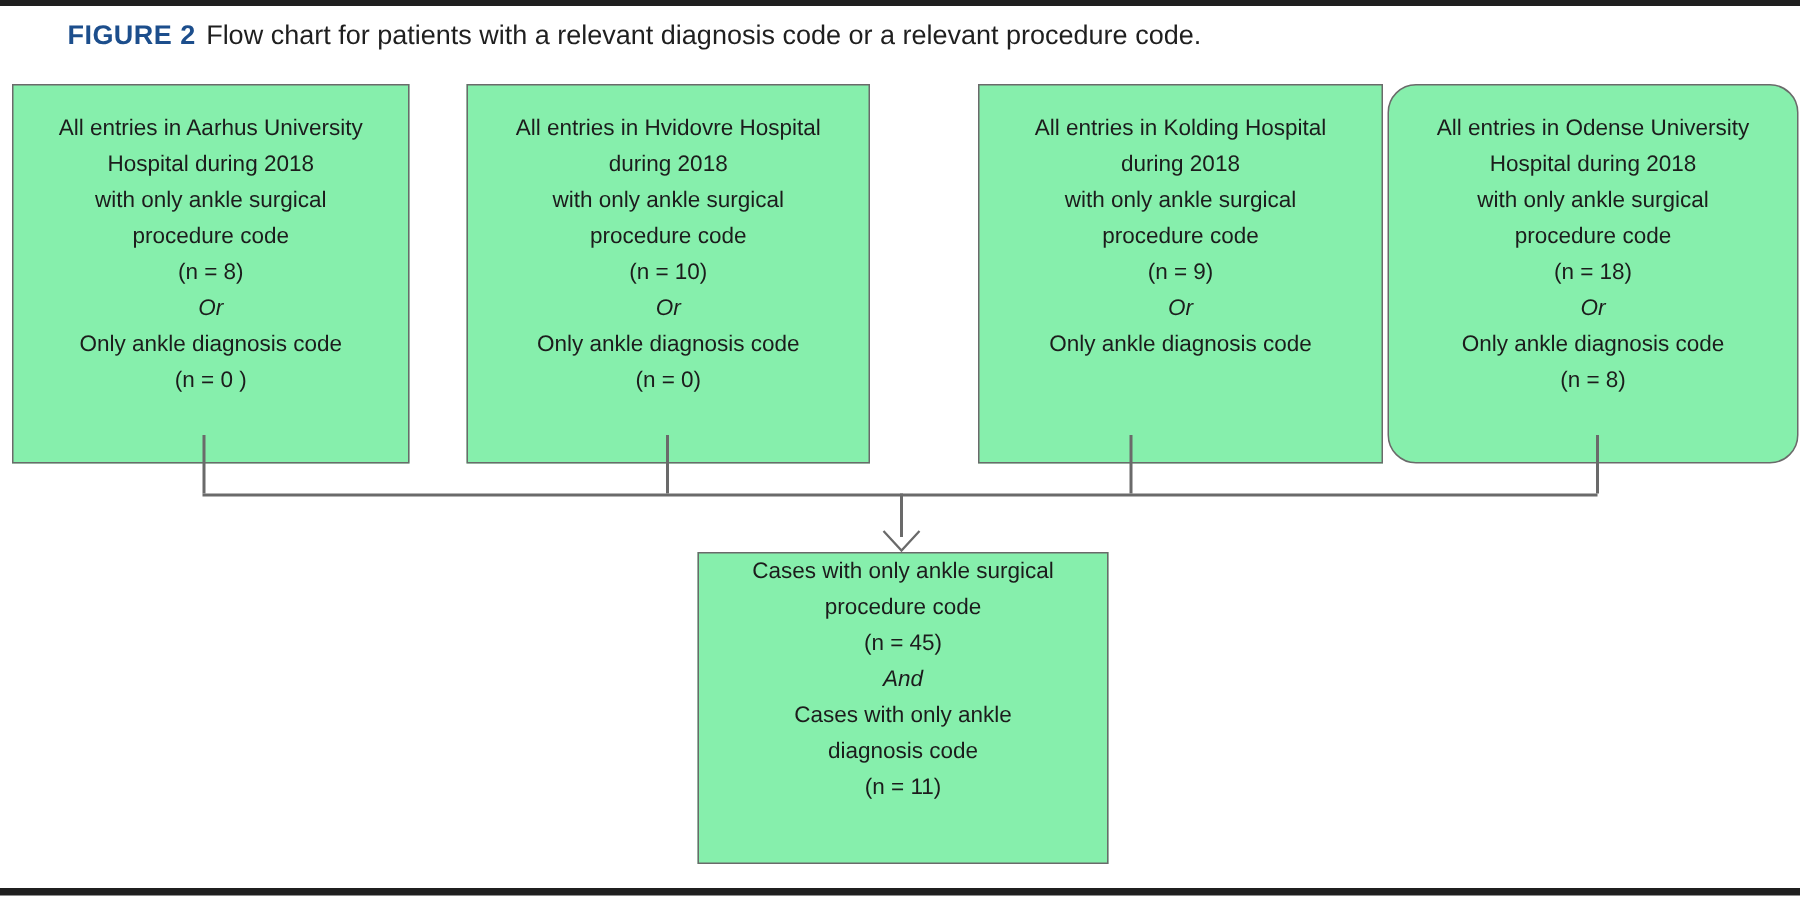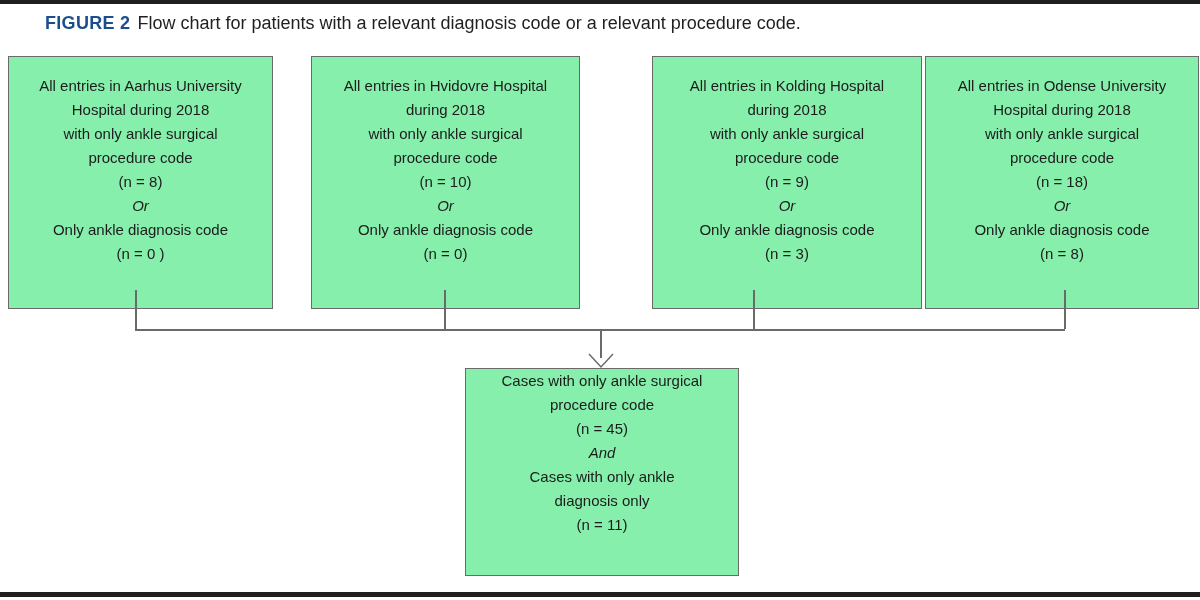--- a/index.html
+++ b/index.html
@@ -35,7 +35,7 @@
   .b1 { left: 8px;   width: 263px; }
   .b2 { left: 311px; width: 267px; }
   .b3 { left: 620px; width: 268px; margin-left: 32px; }
-  .b4 { left: 925px; width: 272px; }
+  .b4 { left: 925px; width: 272px; border-radius: 19px; }
   .b5 { left: 465px; width: 272px; }
   .ln { padding: 0 4px; }
   .italic { font-style: italic; text-align: center; }

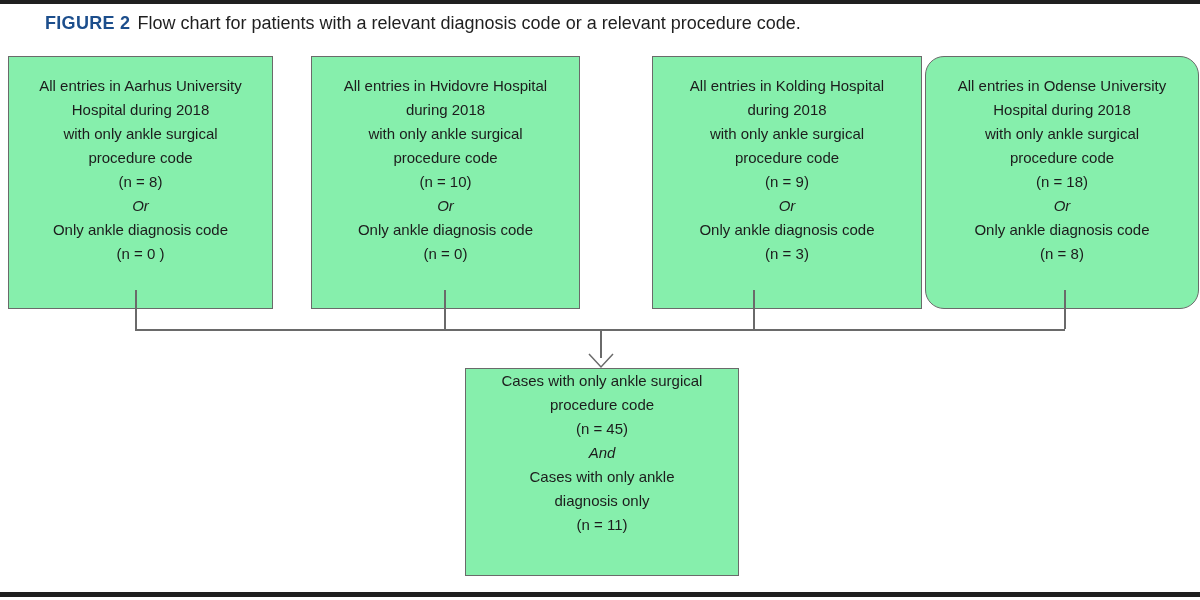--- a/index.html
+++ b/index.html
@@ -90,7 +90,6 @@
   <div class="ln">(n = 9)</div>
   <div class="ln italic">Or</div>
   <div class="ln">Only ankle diagnosis code</div>
-  <div class="ln">(n = 3)</div>
 </div>
 
 <div class="box box-top b4">

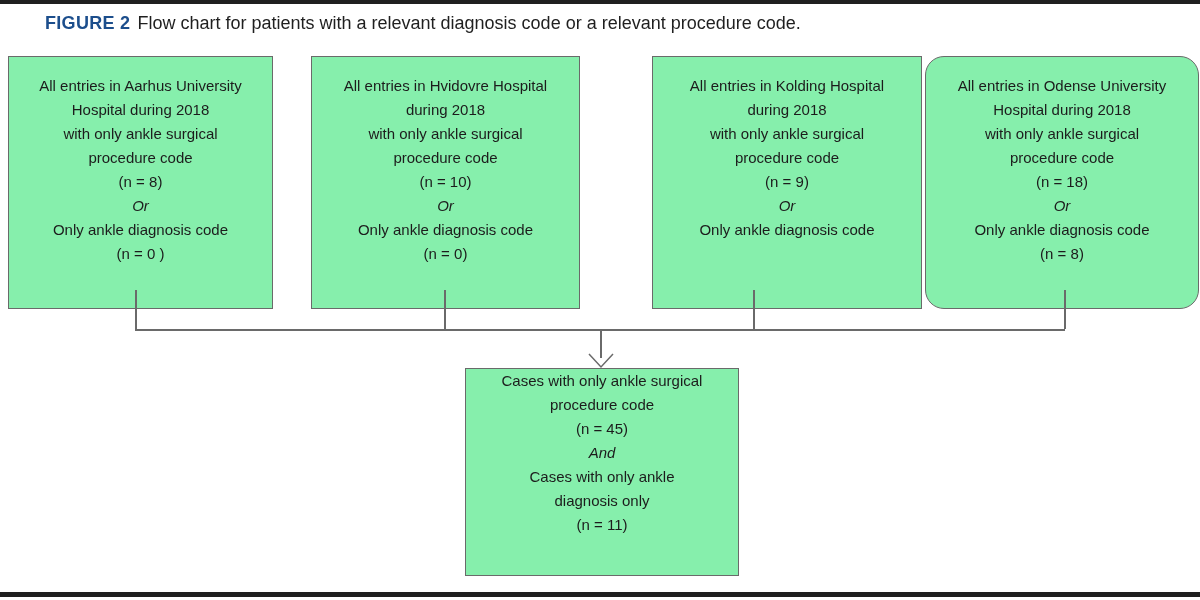--- a/index.html
+++ b/index.html
@@ -119,7 +119,7 @@
   <div class="ln">(n = 45)</div>
   <div class="ln italic">And</div>
   <div class="ln">Cases with only ankle</div>
-  <div class="ln">diagnosis only</div>
+  <div class="ln">diagnosis code</div>
   <div class="ln">(n = 11)</div>
 </div>
 

